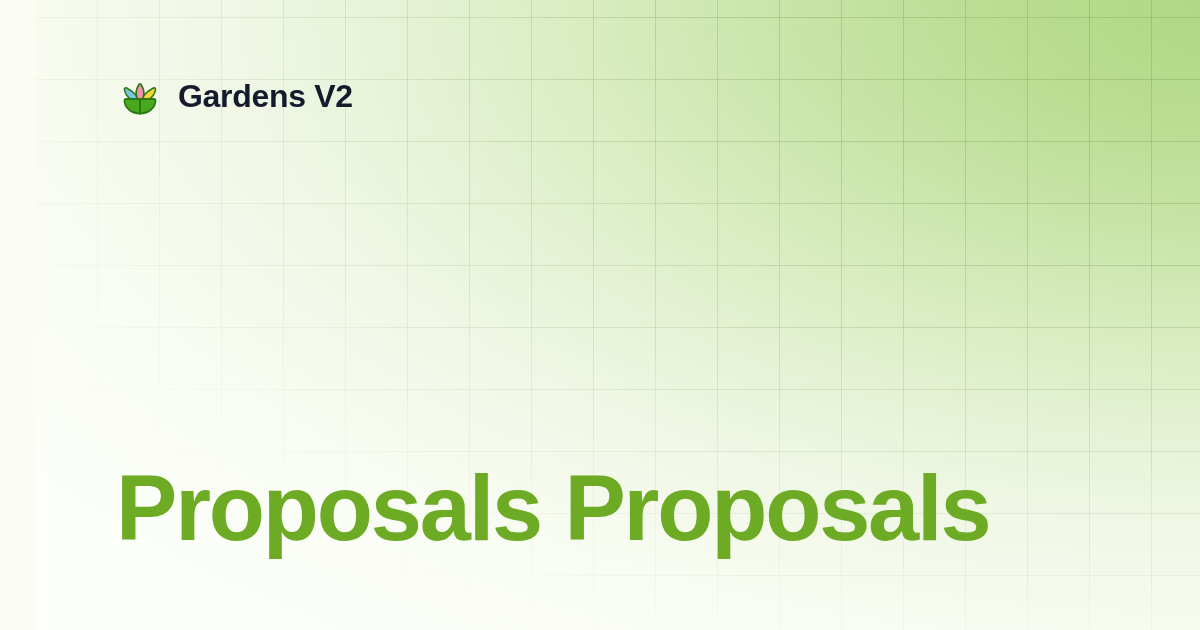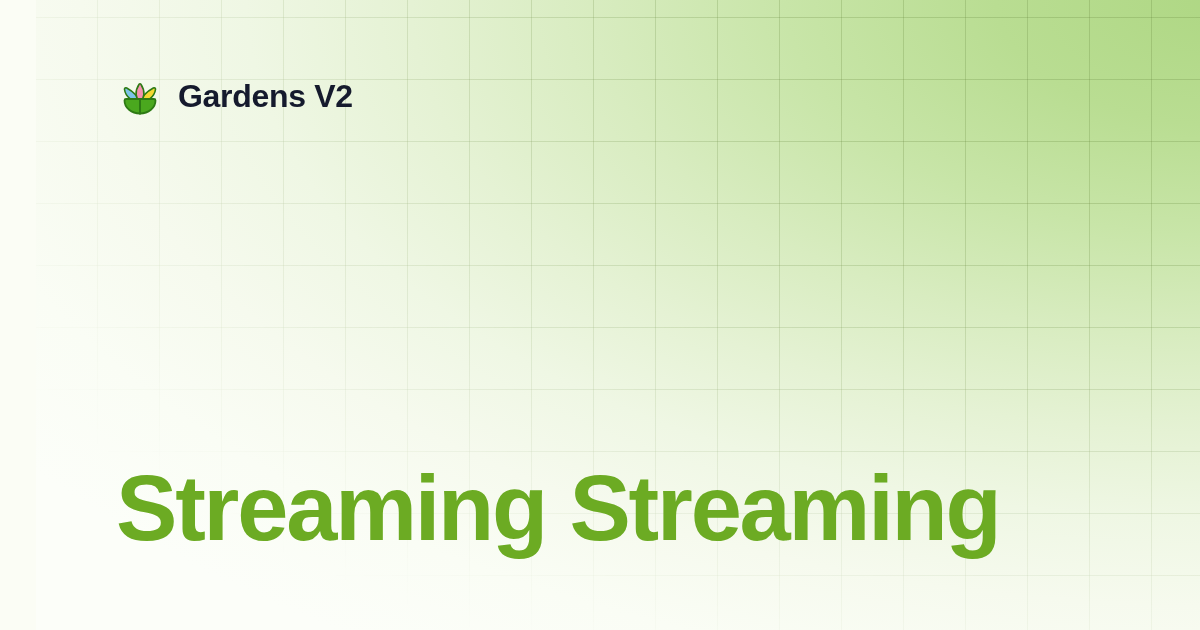--- a/index.html
+++ b/index.html
@@ -146,7 +146,7 @@
   </div>
 
   <div class="headline-block">
-    <h1 class="headline">Streaming Streaming</h1>
+    <h1 class="headline">Proposals Proposals</h1>
   </div>
 
 </div>

